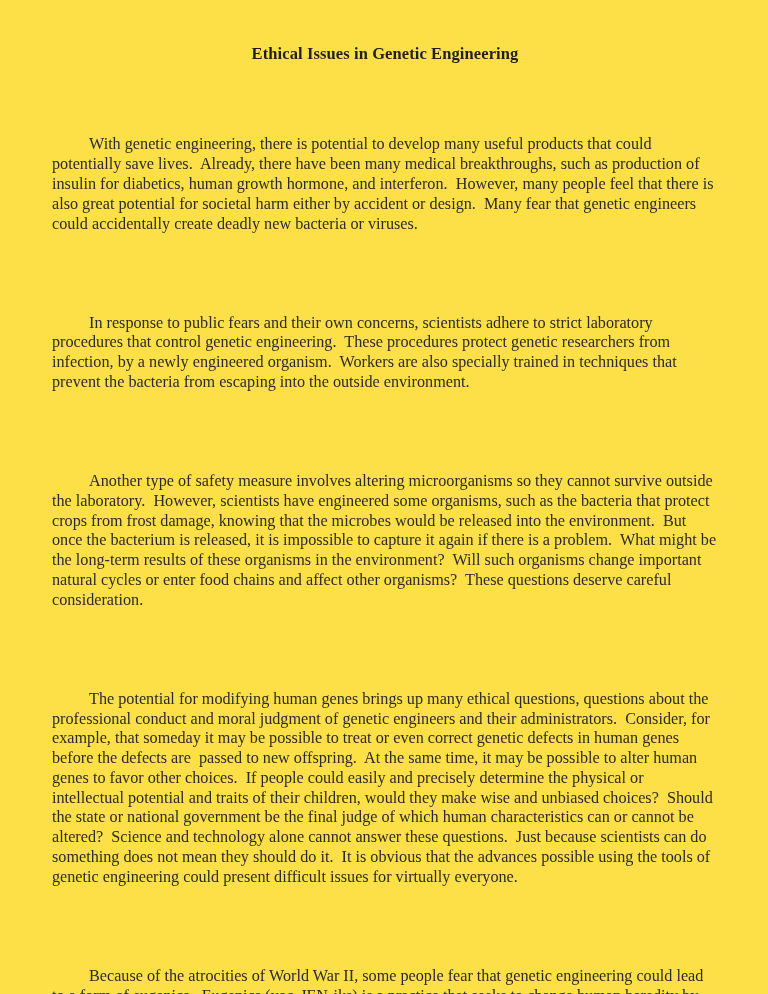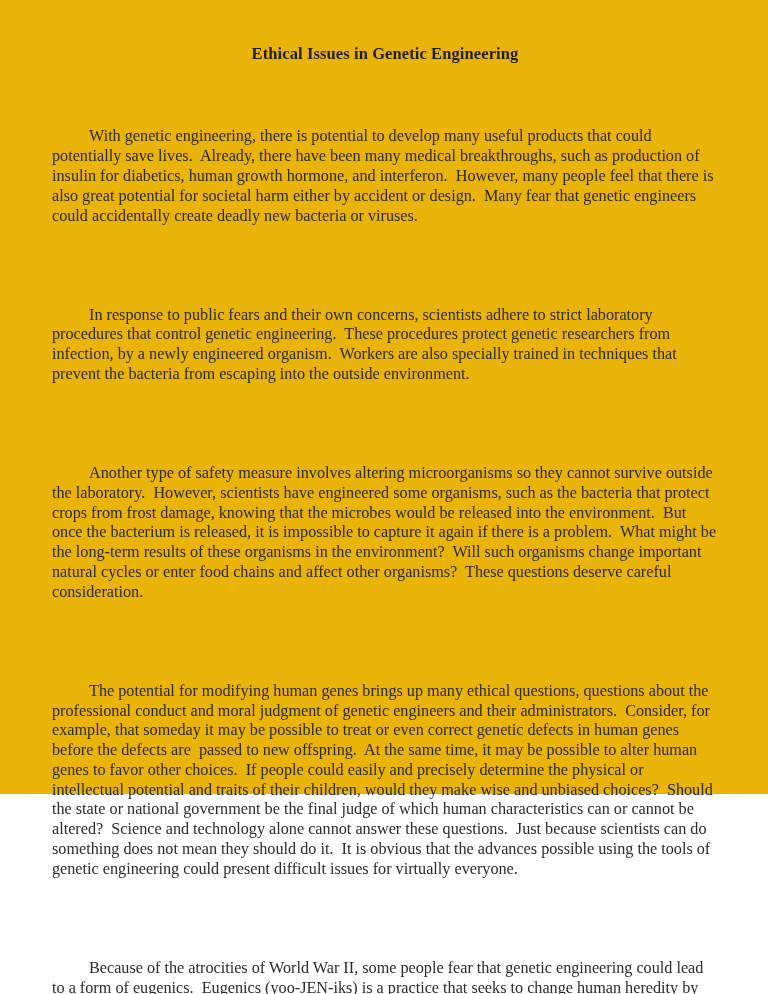--- a/index.html
+++ b/index.html
@@ -20,8 +20,8 @@
   .page {
     position: relative;
     width: 768px;
-    height: 794px;
-    background: #eab308;
+    height: 994px;
+    background: #fde047;
     box-sizing: border-box;
     padding: 44px 50px 0 52px;
   }

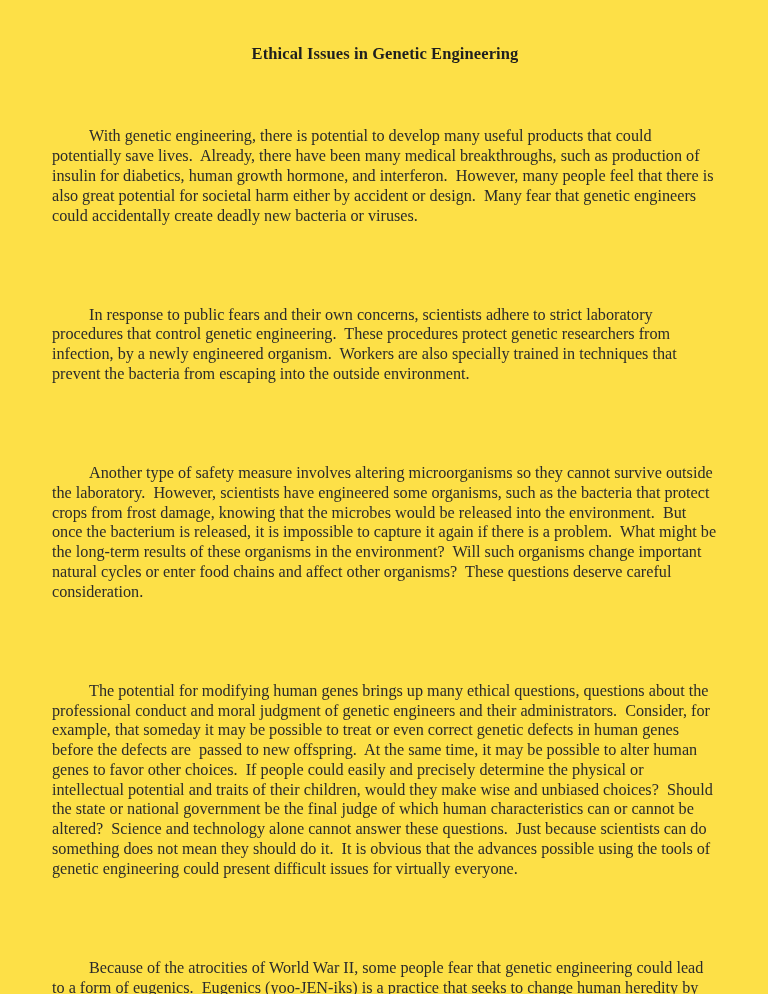--- a/index.html
+++ b/index.html
@@ -57,7 +57,7 @@
 
   
   .first-para {
-    margin-top: 4px;
+    margin-top: 12px;
   }
 </style>
 </head>

